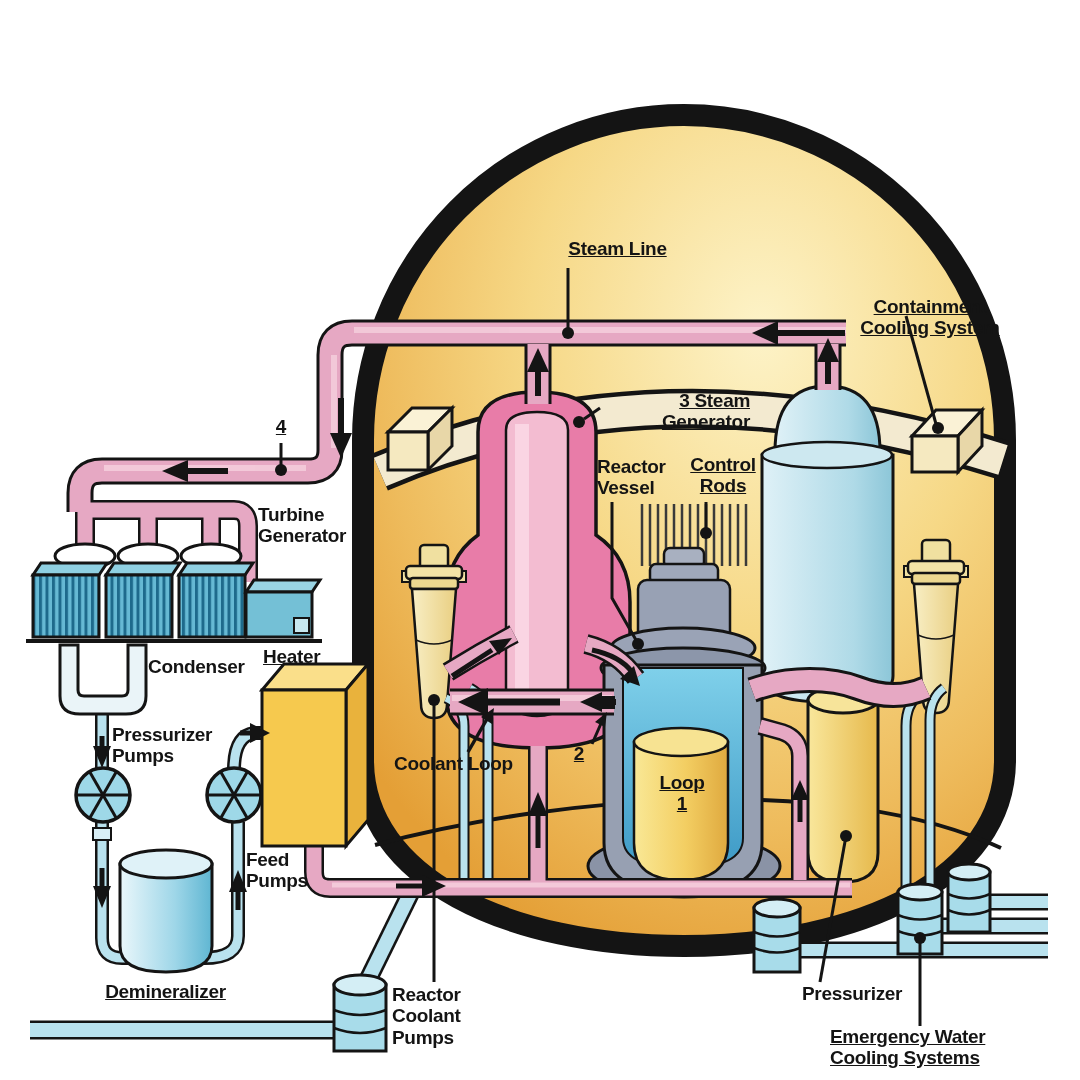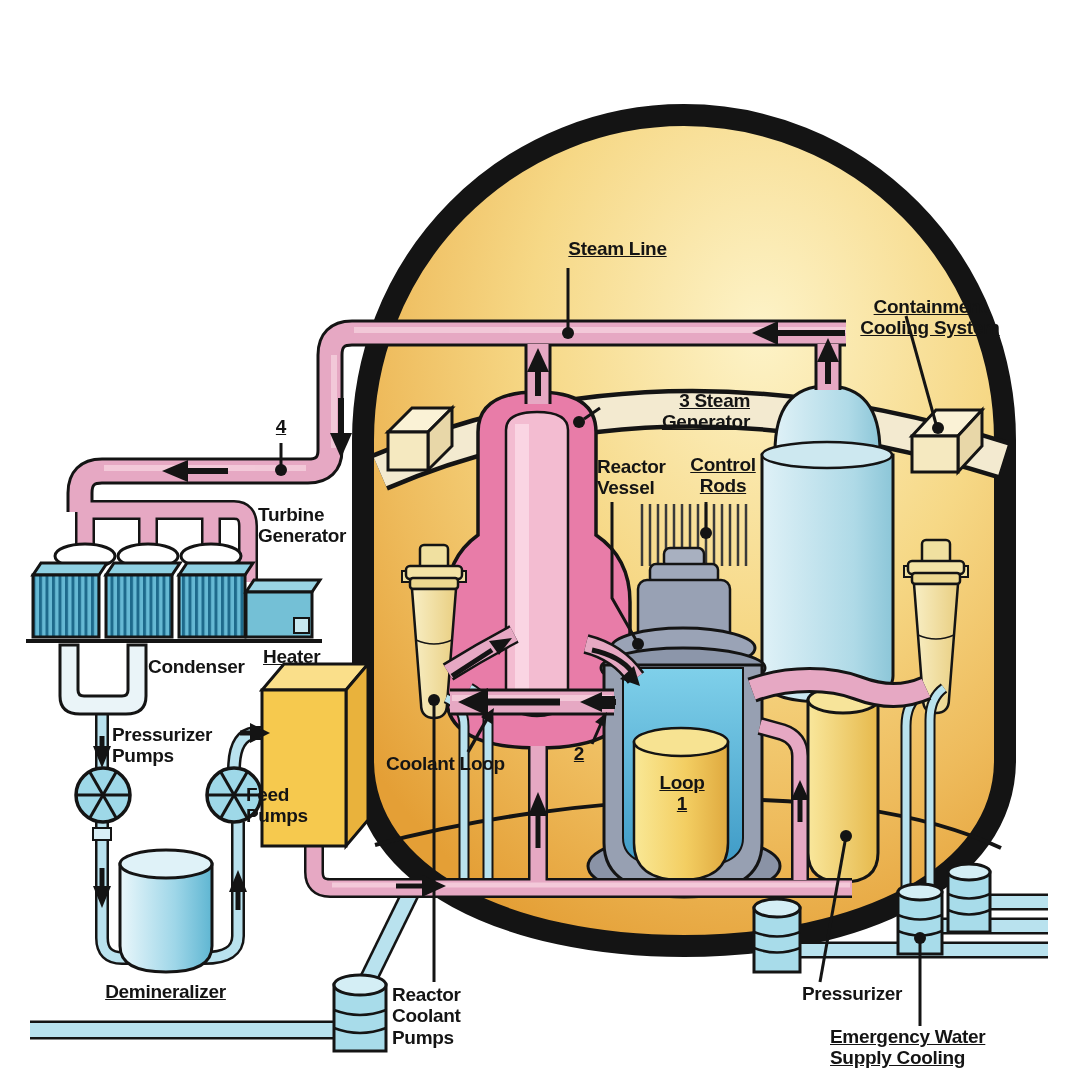--- a/index.html
+++ b/index.html
@@ -398,7 +398,7 @@
 
 <div class="lbl center" style="left:88px;top:981px;width:155px;">Demineralizer</div>
 
-<div class="lbl" style="left:386px;top:753px;width:135px;">Coolant Loop</div>
+<div class="lbl" style="left:386px;top:753px;width:135px;text-align:center;">Coolant Loop</div>
 
 <div class="lbl center" style="left:566px;top:743px;width:26px;">2</div>
 

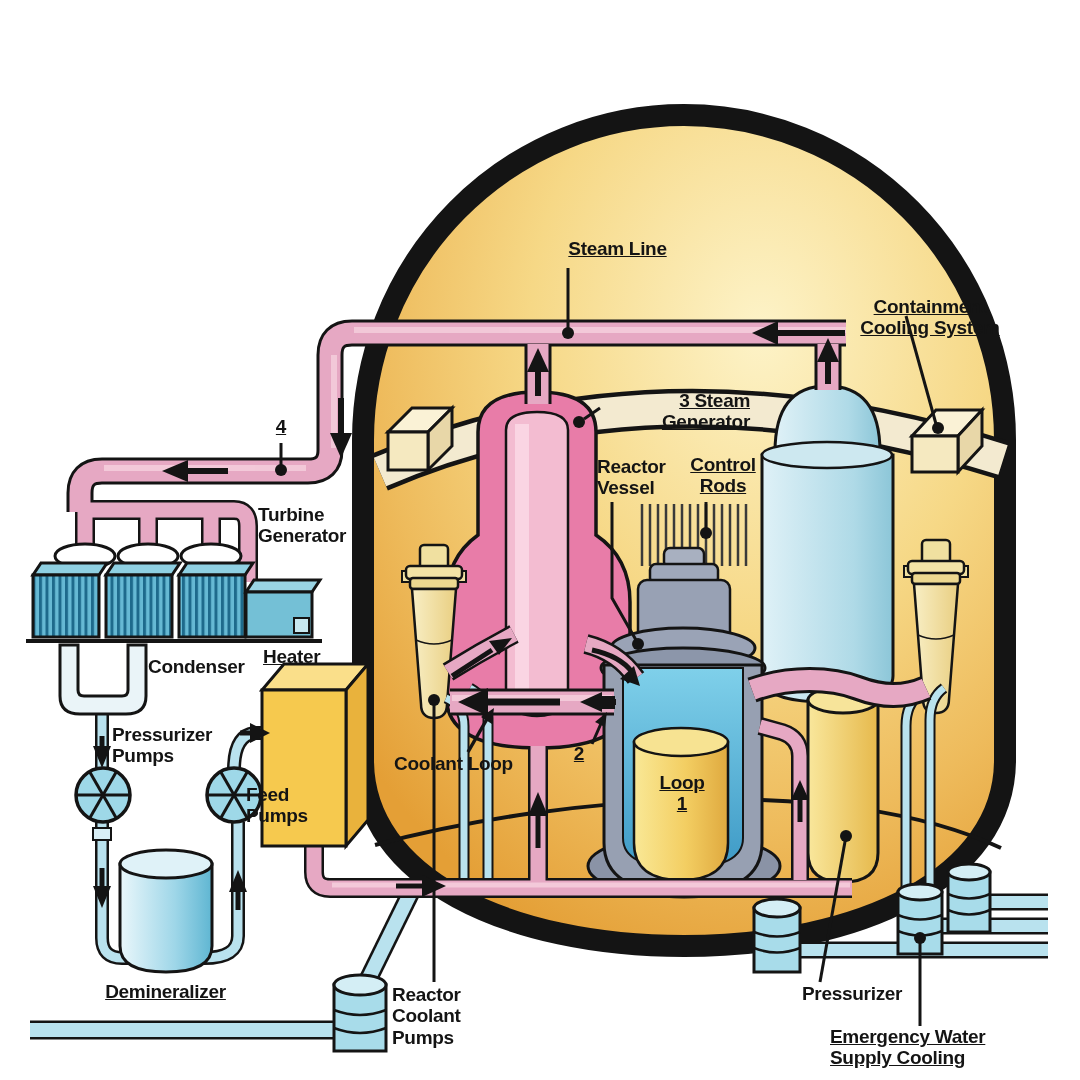--- a/index.html
+++ b/index.html
@@ -391,7 +391,7 @@
   <div>Pumps</div>
 </div>
 
-<div class="lbl" style="left:246px;top:784px;width:80px;">
+<div class="lbl" style="left:246px;top:849px;width:80px;">
   <div>Feed</div>
   <div>Pumps</div>
 </div>

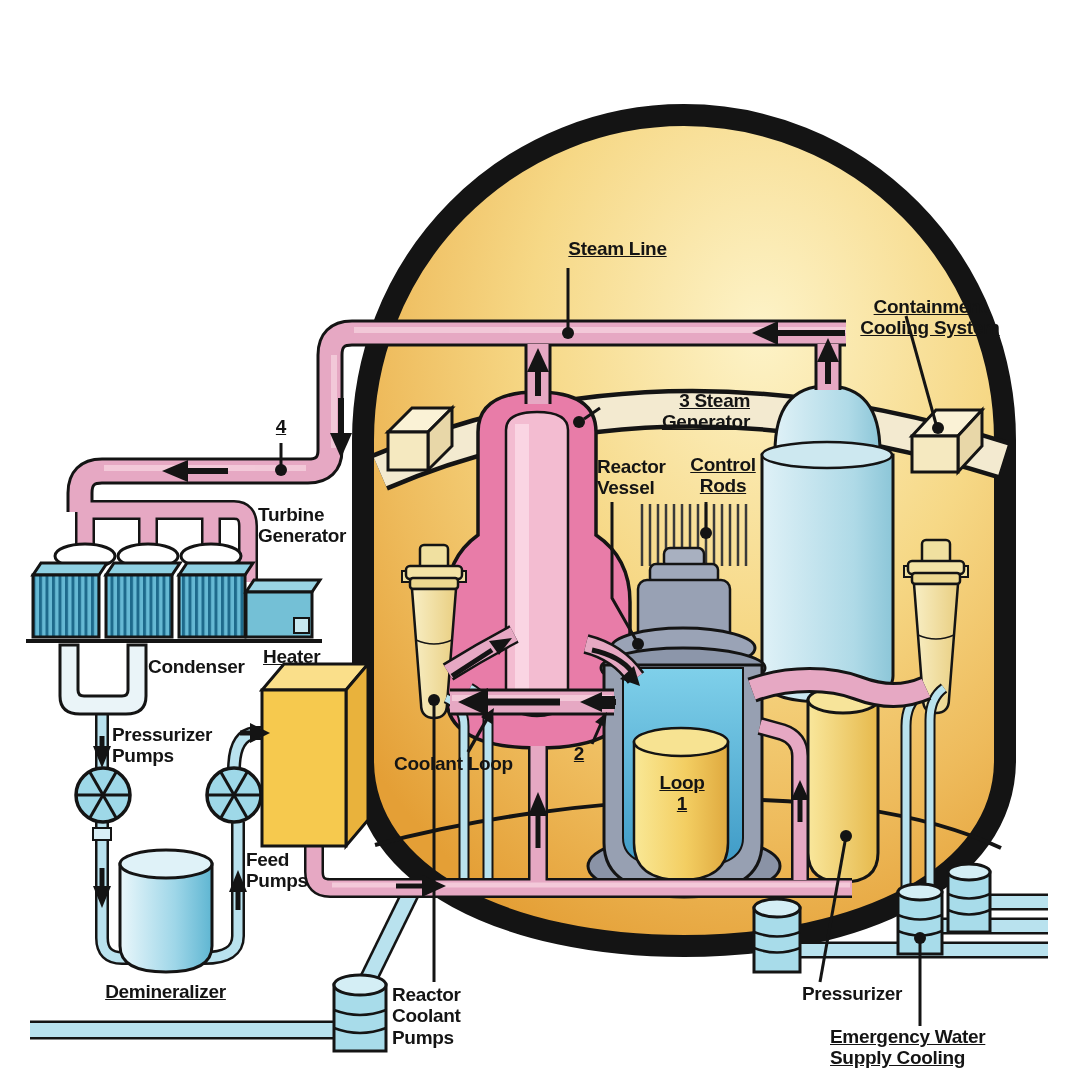--- a/index.html
+++ b/index.html
@@ -417,7 +417,7 @@
 
 <div class="lbl" style="left:830px;top:1026px;width:185px;text-decoration:underline;">
   <div>Emergency Water</div>
-  <div>Supply Cooling</div>
+  <div>Cooling Systems</div>
 </div>
 
 </div>

